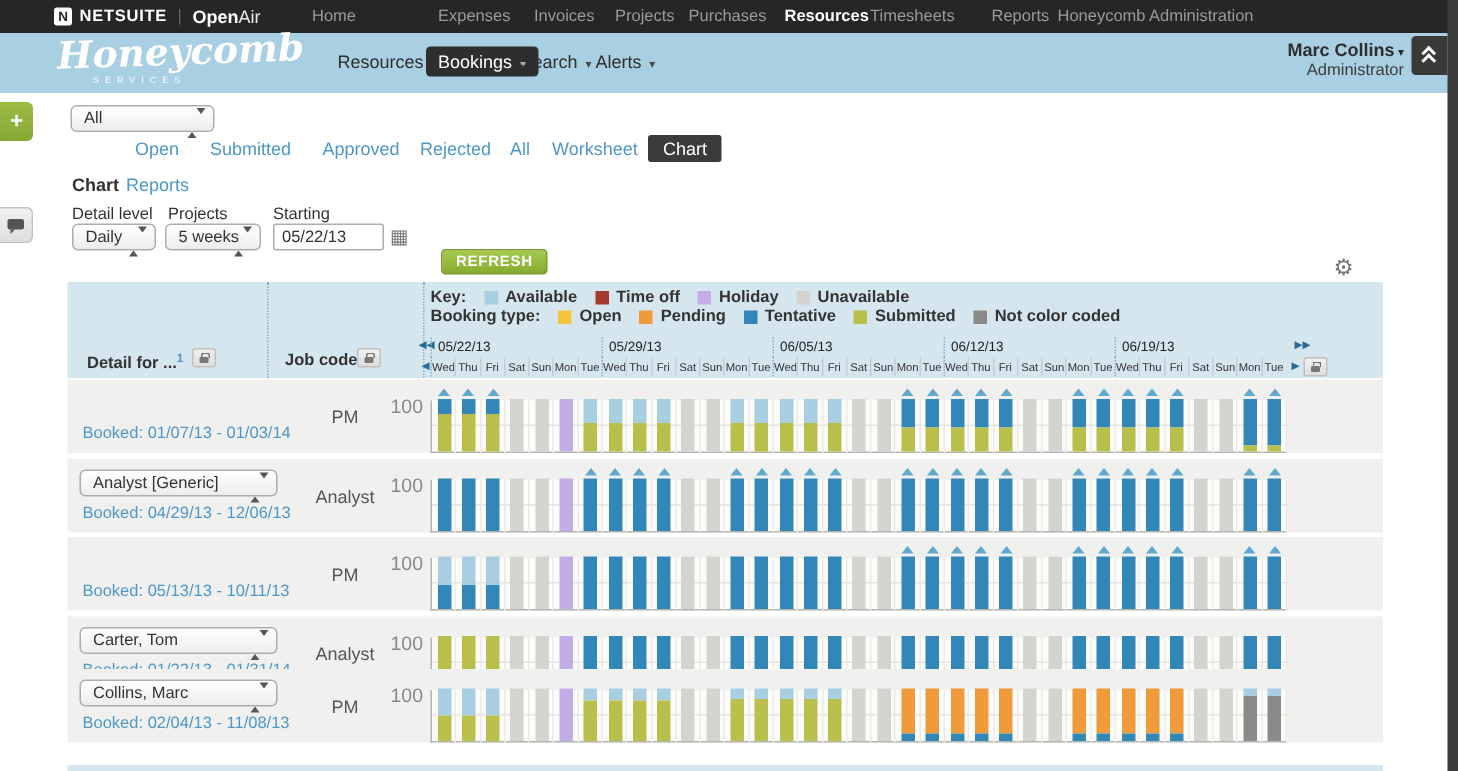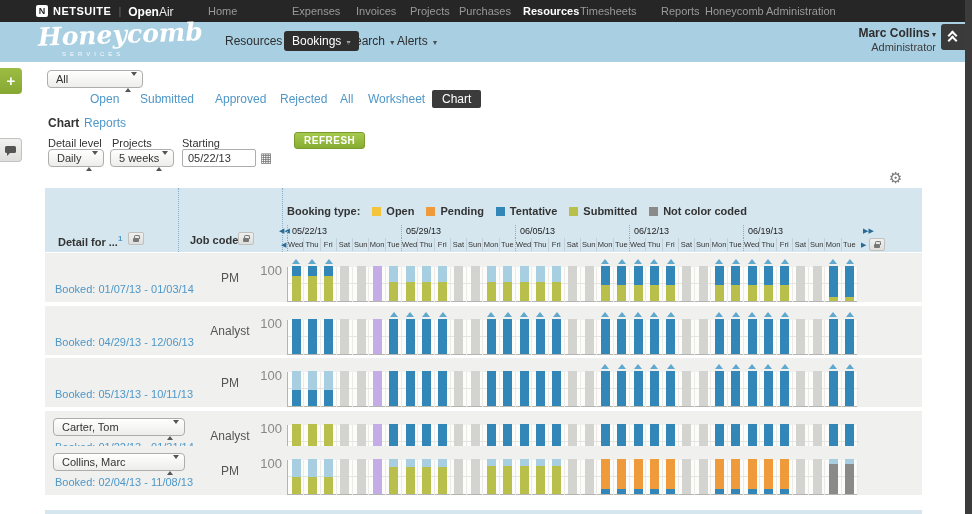--- a/index.html
+++ b/index.html
@@ -56,7 +56,7 @@
   .ctl-label { position:absolute; top:137px; font-size:11px; color:#333; }
   .date-input { position:absolute; left:182px; top:149px; width:74px; height:18px; border:1px solid #ADADAB; border-radius:2px; font-size:11px; color:#333; padding:0 5px; font-family:"Liberation Sans",sans-serif; background:#fff; }
   .cal-icon { position:absolute; left:260px; top:150px; font-size:13px; color:#777; cursor:pointer; line-height:16px; }
-  .refresh-btn { position:absolute; left:294px; top:132px; height:17px; background:linear-gradient(#A6C94E,#85AC30); border:1px solid #7A9C2C; border-radius:3px; color:#fff; font-size:10px; font-weight:bold; letter-spacing:0.5px; padding:0 9px; line-height:15px; cursor:pointer; }
+  .refresh-btn { position:absolute; left:294px; top:166px; height:17px; background:linear-gradient(#A6C94E,#85AC30); border:1px solid #7A9C2C; border-radius:3px; color:#fff; font-size:10px; font-weight:bold; letter-spacing:0.5px; padding:0 9px; line-height:15px; cursor:pointer; }
   .gear-icon { position:absolute; left:889px; top:169px; font-size:15px; color:#777; cursor:pointer; }
 
   

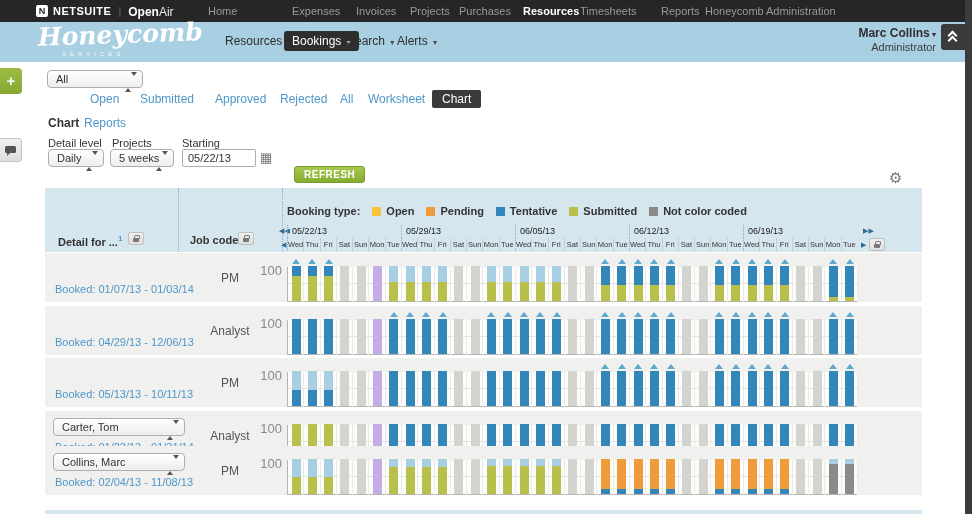--- a/index.html
+++ b/index.html
@@ -192,6 +192,17 @@
           <span class="lock-glyph"></span>
         </div>
 
+      <div class="key-line" style="top:4px;" id="key-line1">
+          <span>Key:</span>
+          <span class="key-swatch" style="background: rgb(168, 206, 226);"></span>
+          <span>Available</span>
+          <span class="key-swatch" style="background: rgb(163, 58, 44);"></span>
+          <span>Time off</span>
+          <span class="key-swatch" style="background: rgb(196, 172, 230);"></span>
+          <span>Holiday</span>
+          <span class="key-swatch" style="background: rgb(211, 211, 207);"></span>
+          <span>Unavailable</span>
+        </div>
       <div class="key-line" style="top:17px;" id="key-line2">
           <span>Booking type:</span>
           <span class="key-swatch" style="background: rgb(244, 197, 60);"></span>

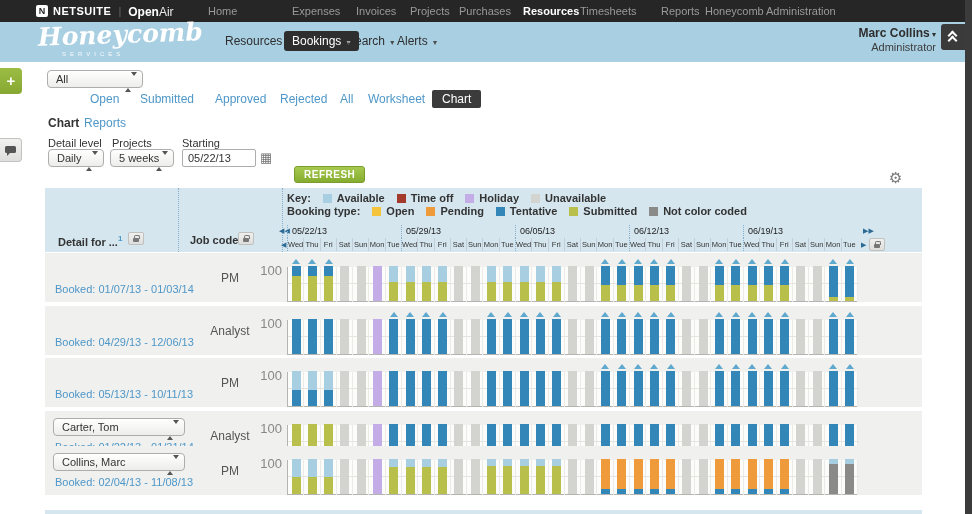--- a/index.html
+++ b/index.html
@@ -421,6 +421,7 @@
           </div>
         </div>
         <div class="res-row" style="top: 117.6px;">
+          <div class="sel row-sel"><span>Analyst [Generic]</span><span class="stepper"><span class="up"></span><span class="dn"></span></span></div>
           <div class="booked-link">Booked: 04/29/13 - 12/06/13</div>
           <div class="job-code">Analyst</div>
           <div class="ylab">100</div>

